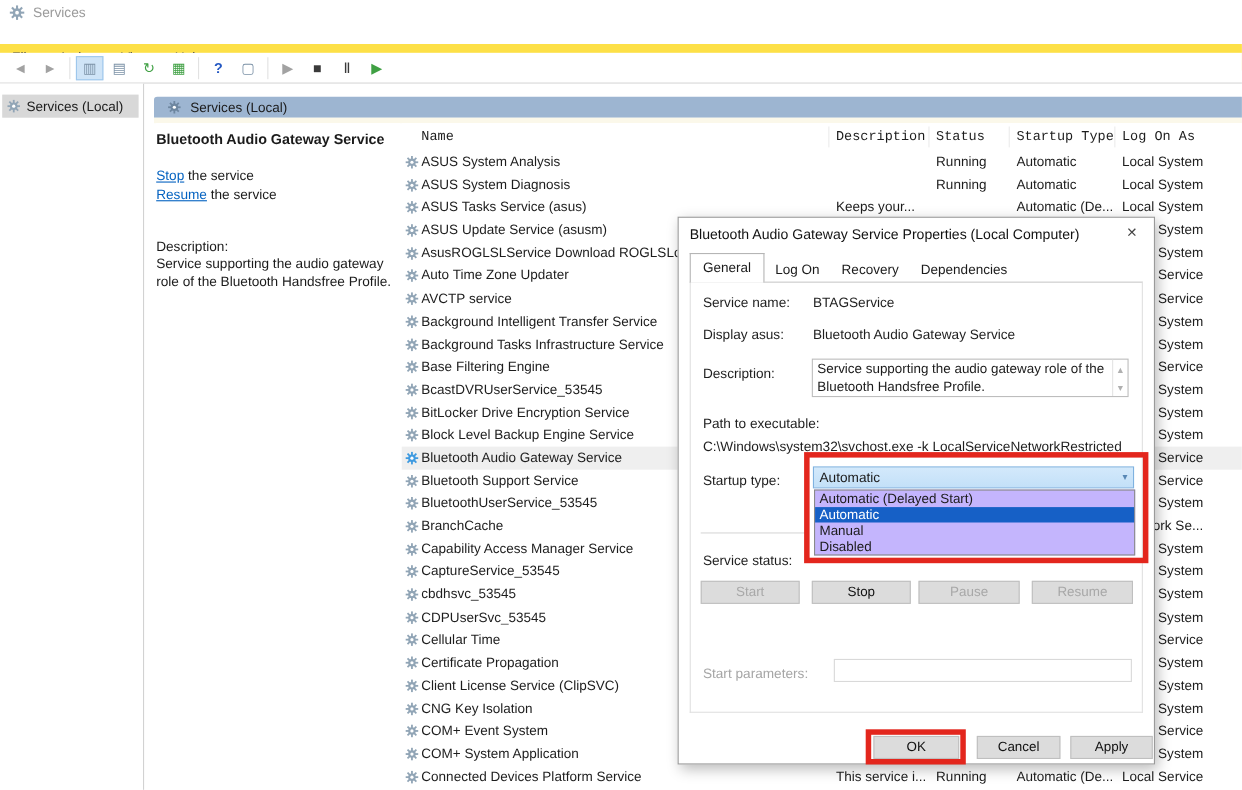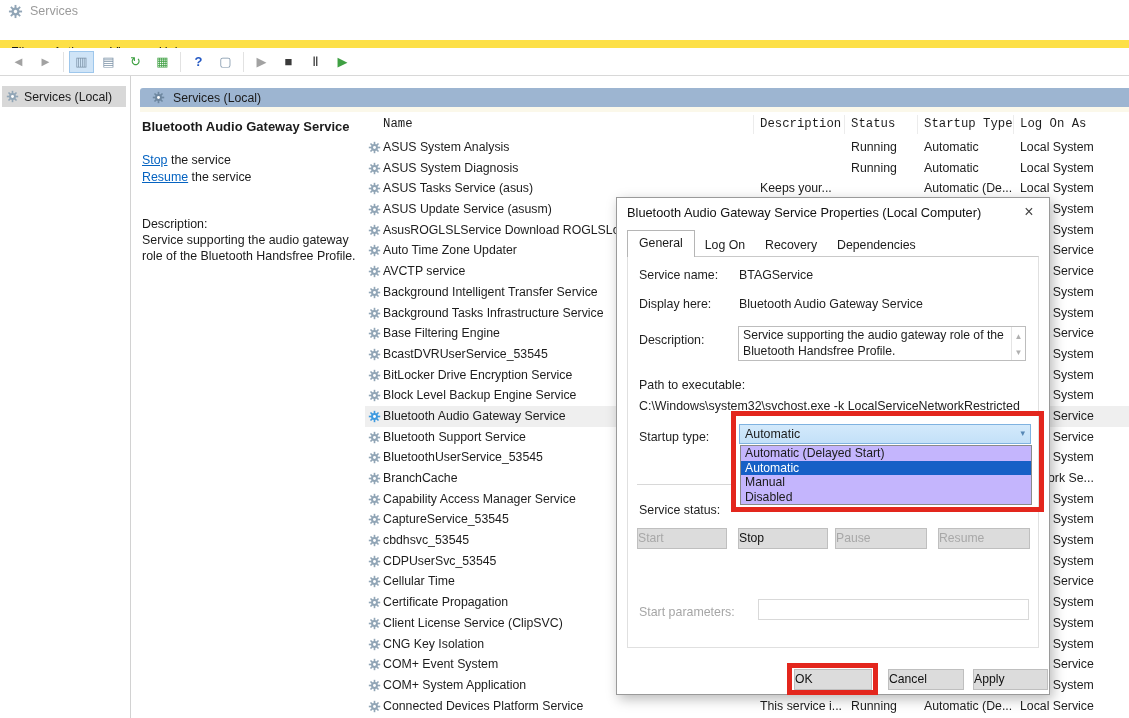--- a/index.html
+++ b/index.html
@@ -749,7 +749,7 @@
   <span class="dlg-label" style="left:22px;top:70px">Service name:</span>
   <span class="dlg-value" style="left:122px;top:70px">BTAGService</span>
 
-  <span class="dlg-label" style="left:22px;top:99px">Display here:</span>
+  <span class="dlg-label" style="left:22px;top:99px">Display asus:</span>
   <span class="dlg-value" style="left:122px;top:99px">Bluetooth Audio Gateway Service</span>
 
   <span class="dlg-label" style="left:22px;top:135px">Description:</span>

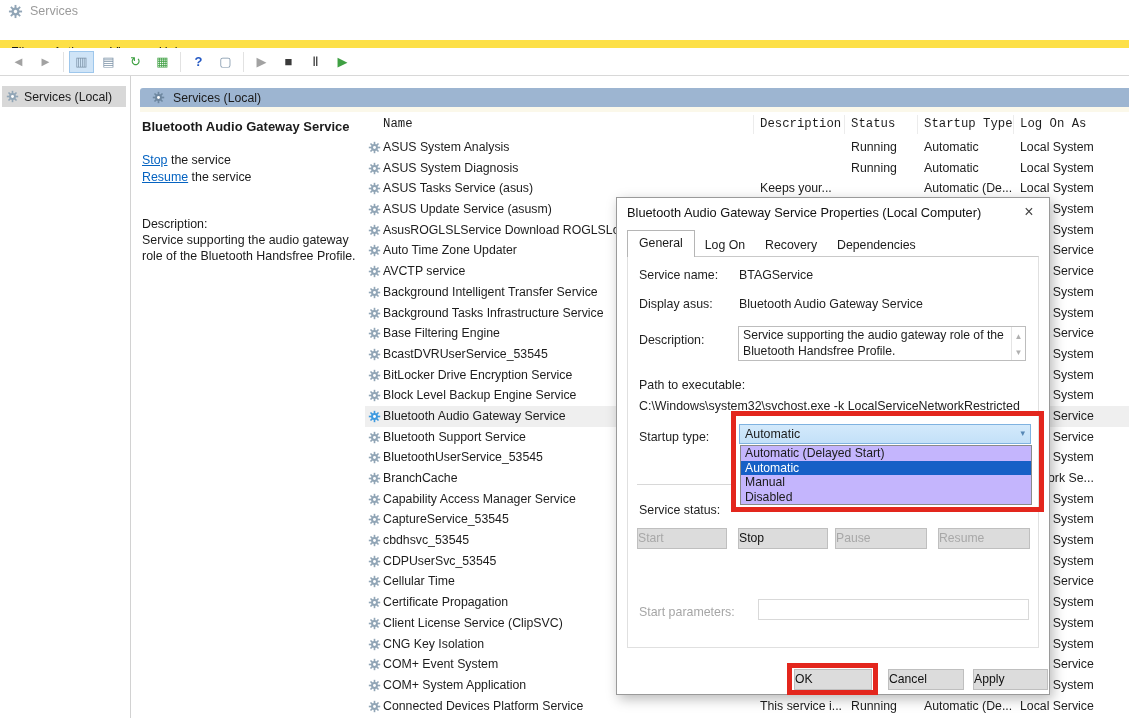--- a/index.html
+++ b/index.html
@@ -87,7 +87,7 @@
   .drop-item { height:14.6px; line-height:14.6px; padding-left:4px; font-size:12.2px; white-space:nowrap; }
   .drop-item.selected { background:#1660c6; color:#fff; }
   .sepline { position:absolute; left:20px; top:286px; width:95px; height:1px; background:#d8d8d8; }
-  .btn { position:absolute; height:21px; background:#dcdcdc; border:1px solid #bfbfbf; 
+  .btn { position:absolute; height:21px; background:#dcdcdc; border:1px solid #bfbfbf; text-align:center;
          line-height:19px; font-size:12.2px; color:#111; }
   .btn.disabled { color:#a8a8a8; }
   .hint { position:absolute; left:20px; top:360px; width:402px; line-height:15.5px; }

